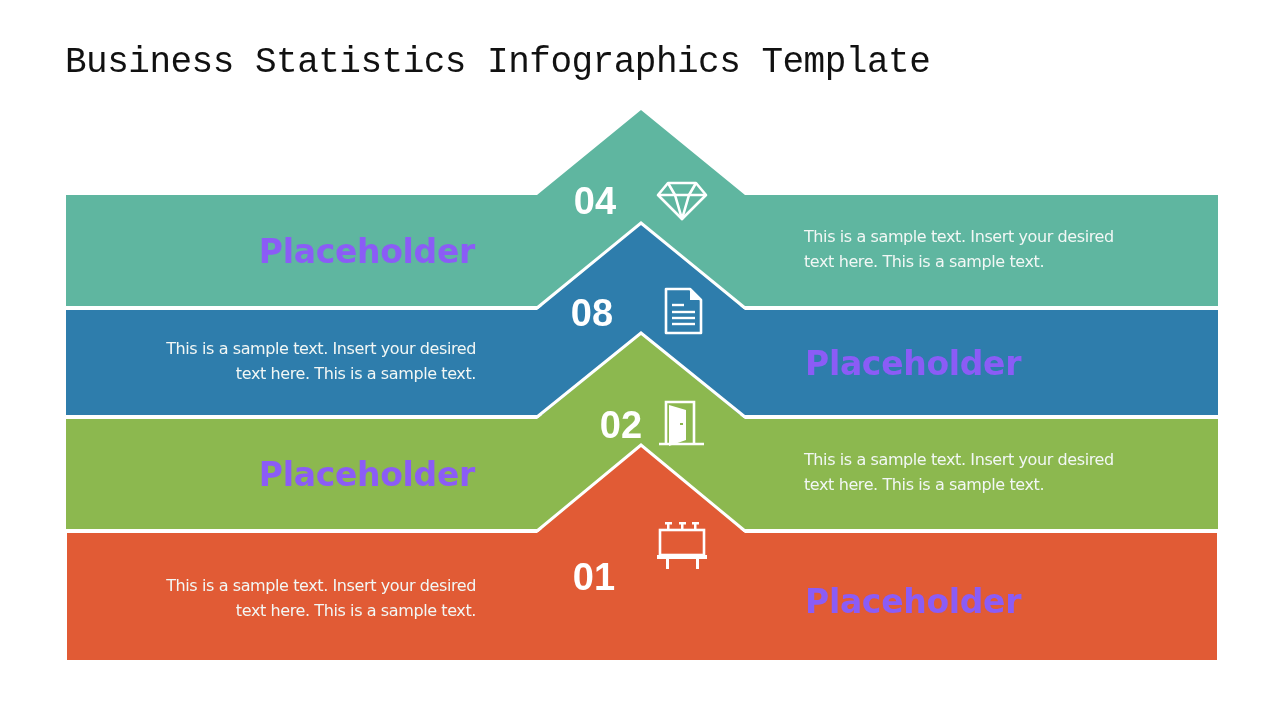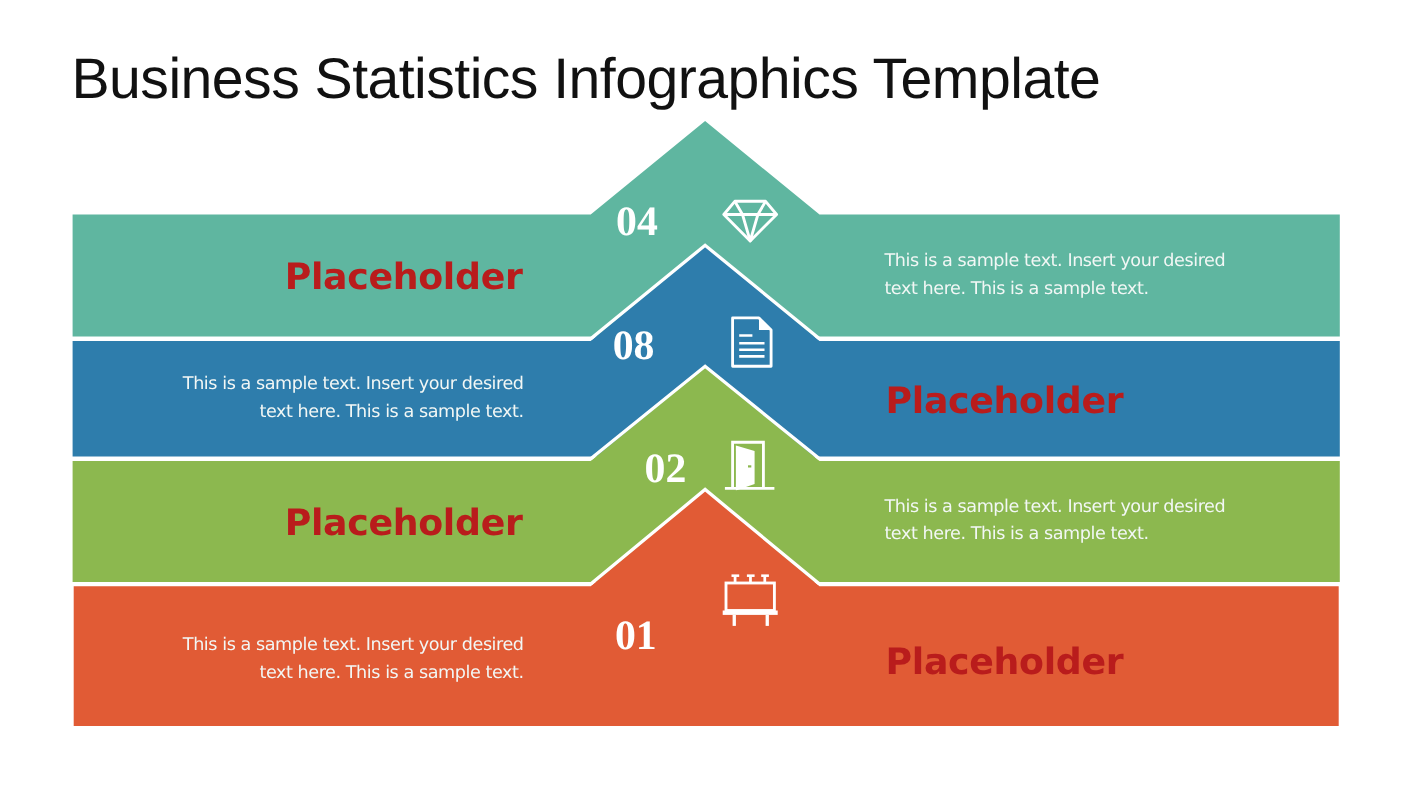--- a/index.html
+++ b/index.html
@@ -4,7 +4,7 @@
 <style>
   html, body { margin:0; padding:0; background:#ffffff; }
   body { width:1280px; height:720px; position:relative; overflow:hidden; font-family:"Liberation Sans", sans-serif; }
-  .title { position:absolute; left:65px; top:42px; font-size:52px; color:#111; font-family:Liberation Sans, sans-serif; letter-spacing:-0.5px; white-space:nowrap; }
+  .title { position:absolute; left:65px; top:42px; font-size:36px; color:#111; font-family:Liberation Mono, monospace; letter-spacing:-0.5px; white-space:nowrap; }
   svg.bands { position:absolute; left:0; top:0; }
   .ph { position:absolute; color:#b91c1c; font-weight:bold; font-size:33px; font-family:"DejaVu Sans", sans-serif; white-space:nowrap; letter-spacing:-0.3px; }
   .ph.left { text-align:right; width:420px; left:55px; }

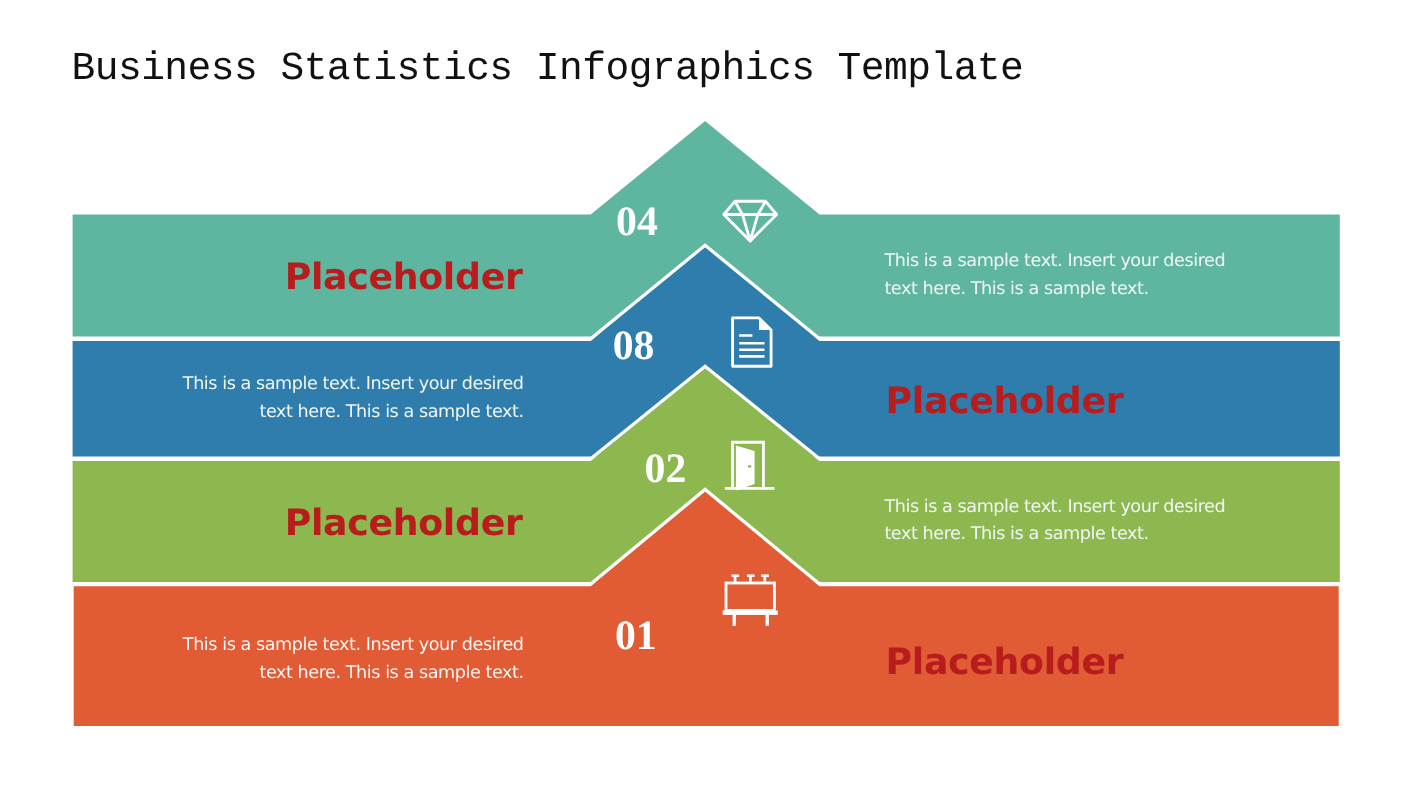--- a/index.html
+++ b/index.html
@@ -12,7 +12,7 @@
   .desc { position:absolute; color:#f2f7f5; font-size:16px; line-height:25px; font-family:"DejaVu Sans", sans-serif; letter-spacing:-0.4px; }
   .desc.left { width:420px; left:56px; text-align:right; }
   .desc.right { left:804px; width:360px; text-align:left; }
-  .num { position:absolute; color:#fff; font-weight:bold; font-size:38px; font-family:Liberation Serif, serif; width:70px; text-align:left; }
+  .num { position:absolute; color:#fff; font-weight:bold; font-size:38px; font-family:Liberation Sans, sans-serif; width:70px; text-align:center; }
   .icon { position:absolute; width:54px; height:48px; }
 </style>
 </head>

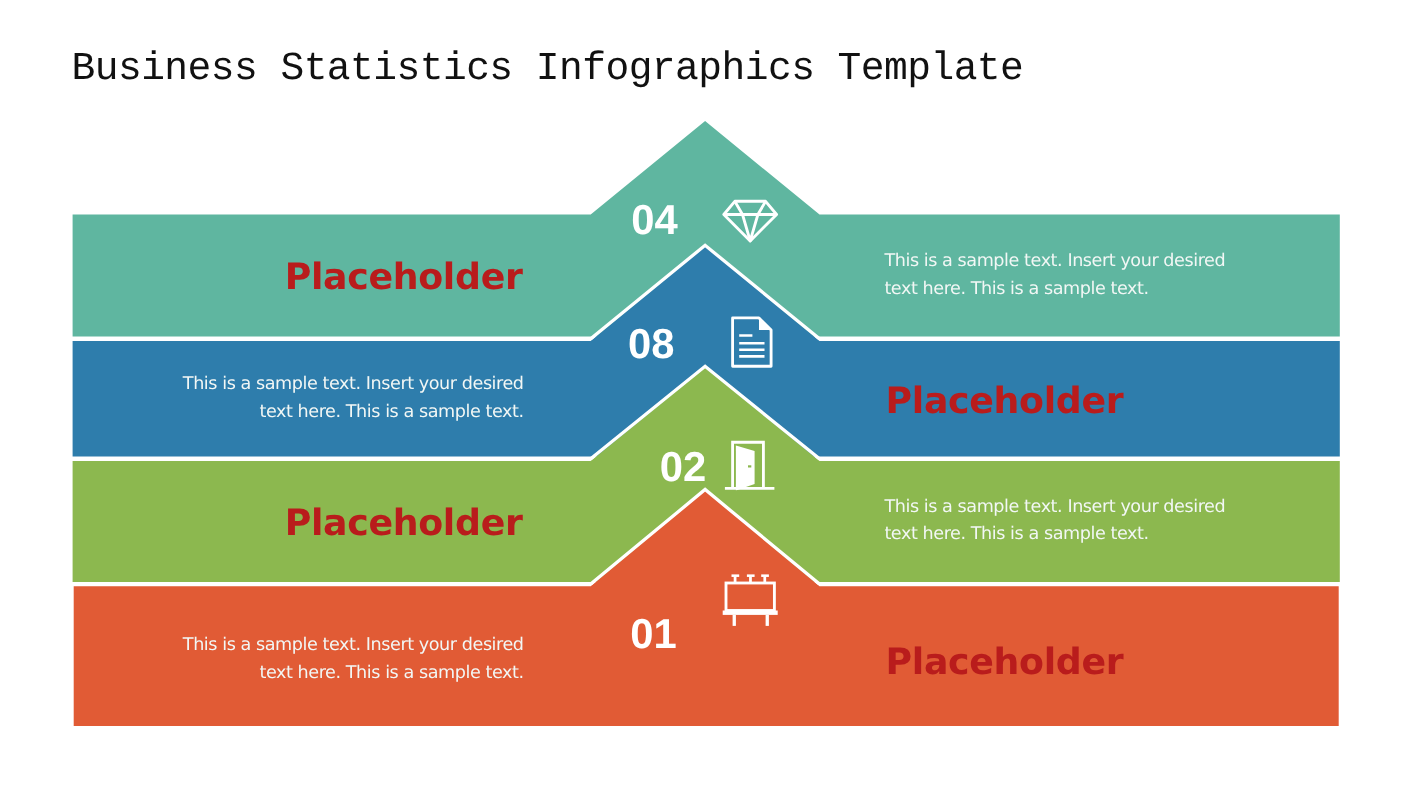--- a/index.html
+++ b/index.html
@@ -6,7 +6,7 @@
   body { width:1280px; height:720px; position:relative; overflow:hidden; font-family:"Liberation Sans", sans-serif; }
   .title { position:absolute; left:65px; top:42px; font-size:36px; color:#111; font-family:Liberation Mono, monospace; letter-spacing:-0.5px; white-space:nowrap; }
   svg.bands { position:absolute; left:0; top:0; }
-  .ph { position:absolute; color:#b91c1c; font-weight:bold; font-size:33px; font-family:"DejaVu Sans", sans-serif; white-space:nowrap; letter-spacing:-0.3px; }
+  .ph { position:absolute; color:#8b5cf6; font-weight:bold; font-size:33px; font-family:"DejaVu Sans", sans-serif; white-space:nowrap; letter-spacing:-0.3px; }
   .ph.left { text-align:right; width:420px; left:55px; }
   .ph.right { left:805px; }
   .desc { position:absolute; color:#f2f7f5; font-size:16px; line-height:25px; font-family:"DejaVu Sans", sans-serif; letter-spacing:-0.4px; }

